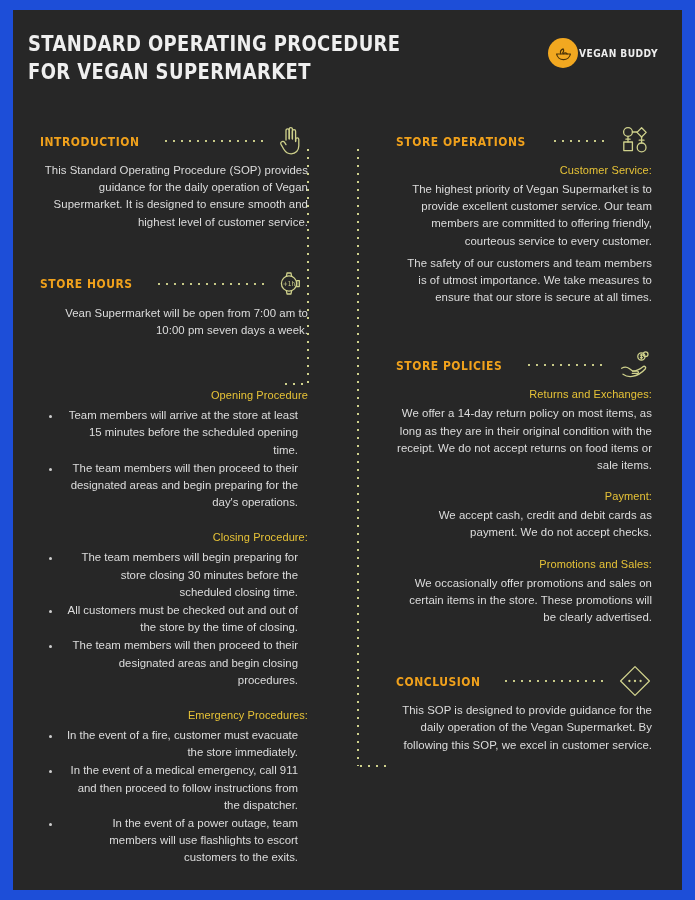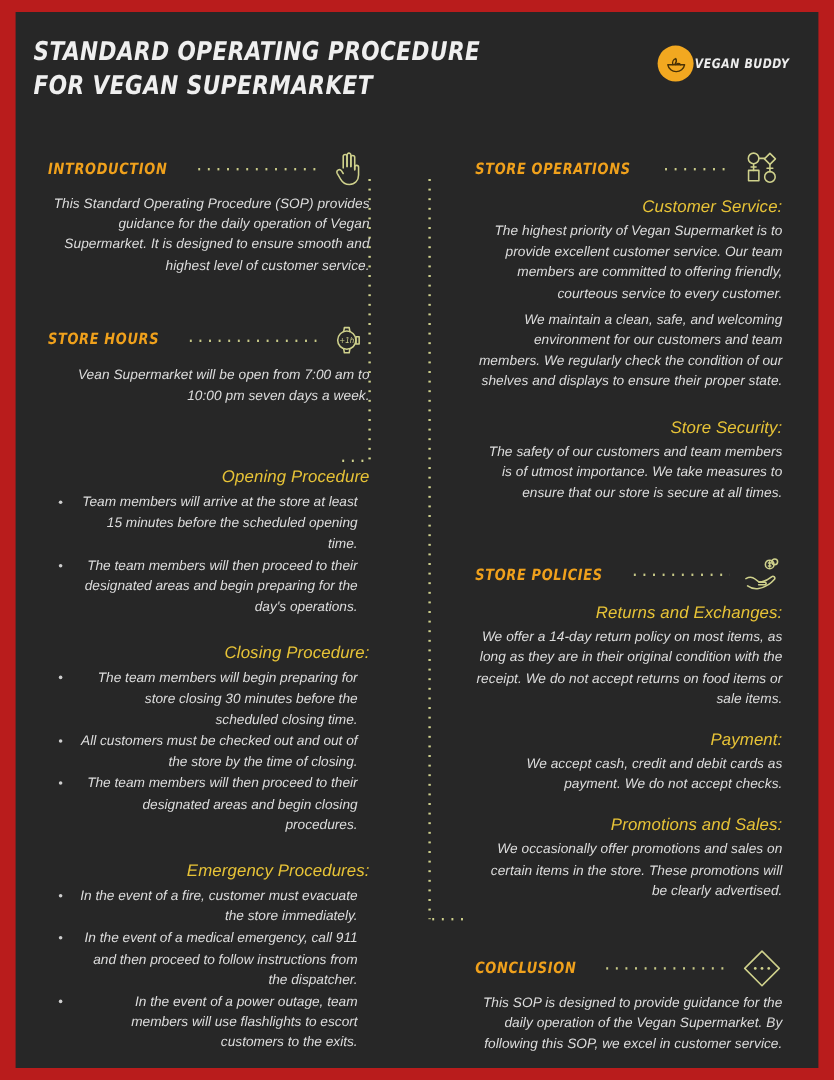--- a/index.html
+++ b/index.html
@@ -12,9 +12,8 @@
   .page{
     position:relative;
     width:695px;height:900px;
-    background:#b91c1c;
+    background:#1d4ed8;
     box-sizing:border-box;
-    font-style:italic;
   }
   .inner{
     position:absolute;

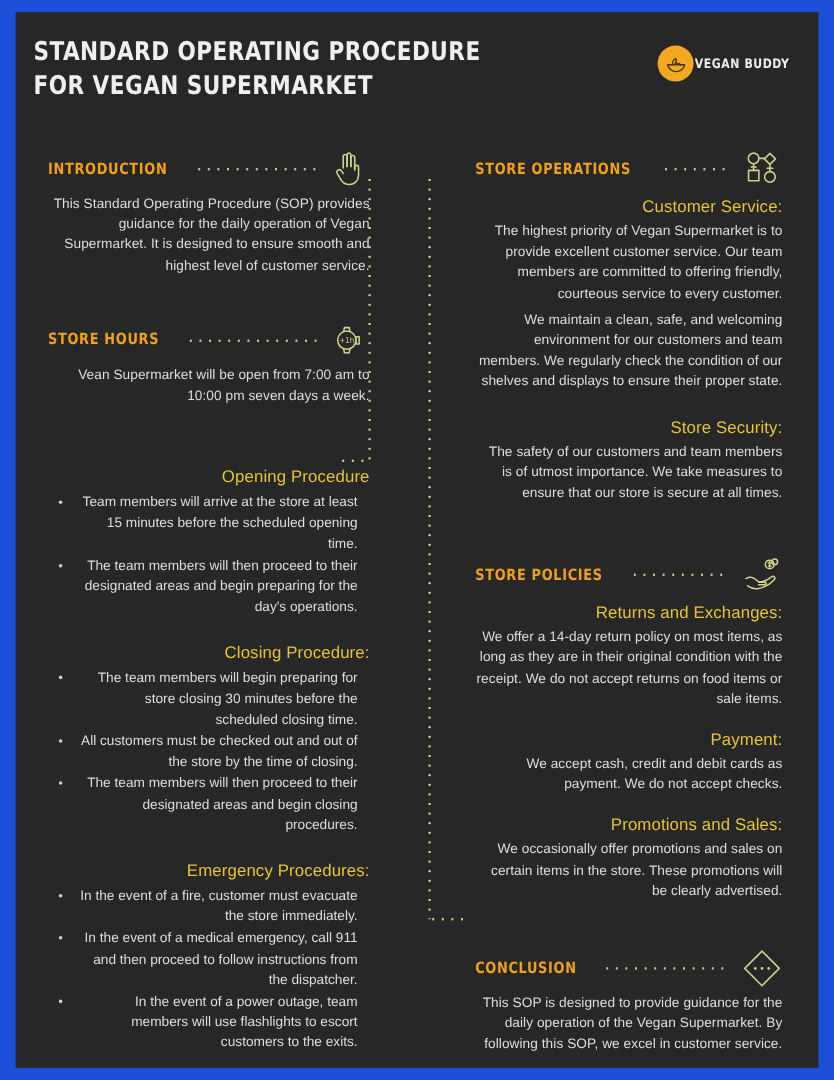--- a/index.html
+++ b/index.html
@@ -103,7 +103,7 @@
   }
   .subhead{
     color:#e7c337;
-    font-size:14px;
+    font-size:11px;
     margin-top:14px;
     margin-bottom:2px;
     letter-spacing:.1px;

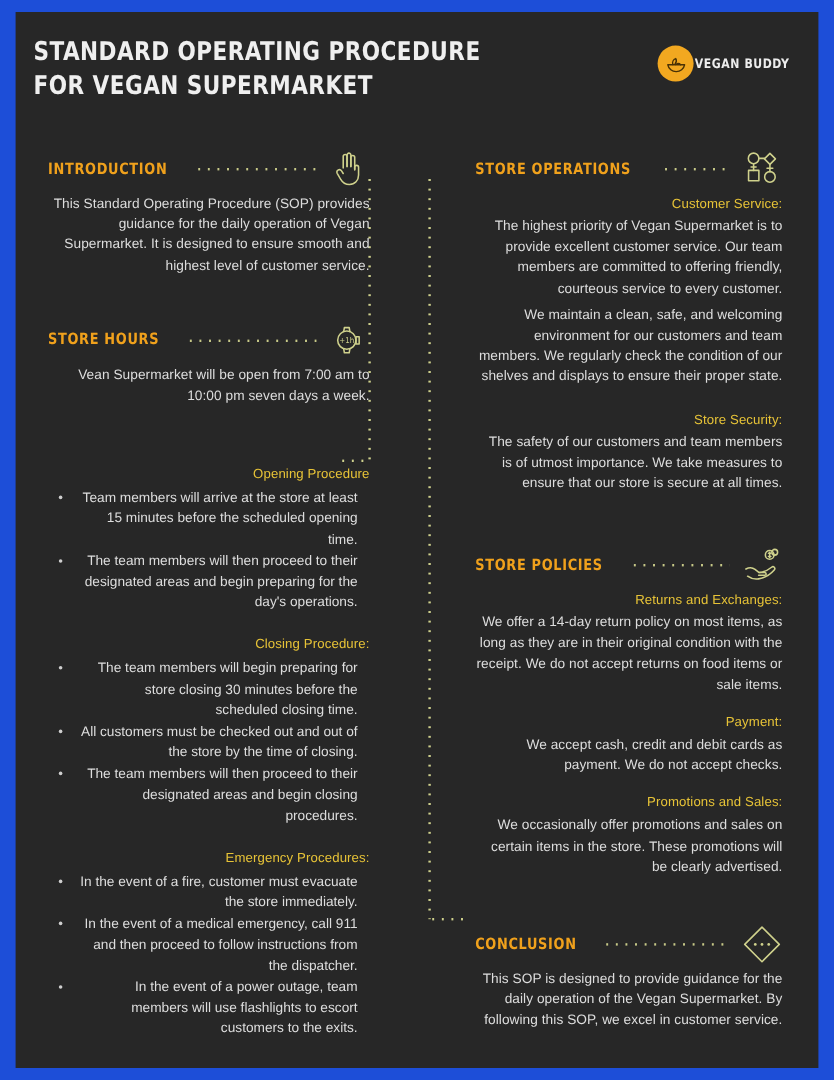--- a/index.html
+++ b/index.html
@@ -250,7 +250,6 @@
       <div class="subhead first">Customer Service:</div>
       <div class="body-text" style="margin-top:5px;">The highest priority of Vegan Supermarket is to provide excellent customer service. Our team members are committed to offering friendly, courteous service to every customer.</div>
 
-      <div class="body-text" style="margin-top:5px;">We maintain a clean, safe, and welcoming environment for our customers and team members. We regularly check the condition of our shelves and displays to ensure their proper state.</div>
 
       <div class="subhead" style="margin-top:20px;">Store Security:</div>
       <div class="body-text" style="margin-top:5px;">The safety of our customers and team members is of utmost importance. We take measures to ensure that our store is secure at all times.</div>

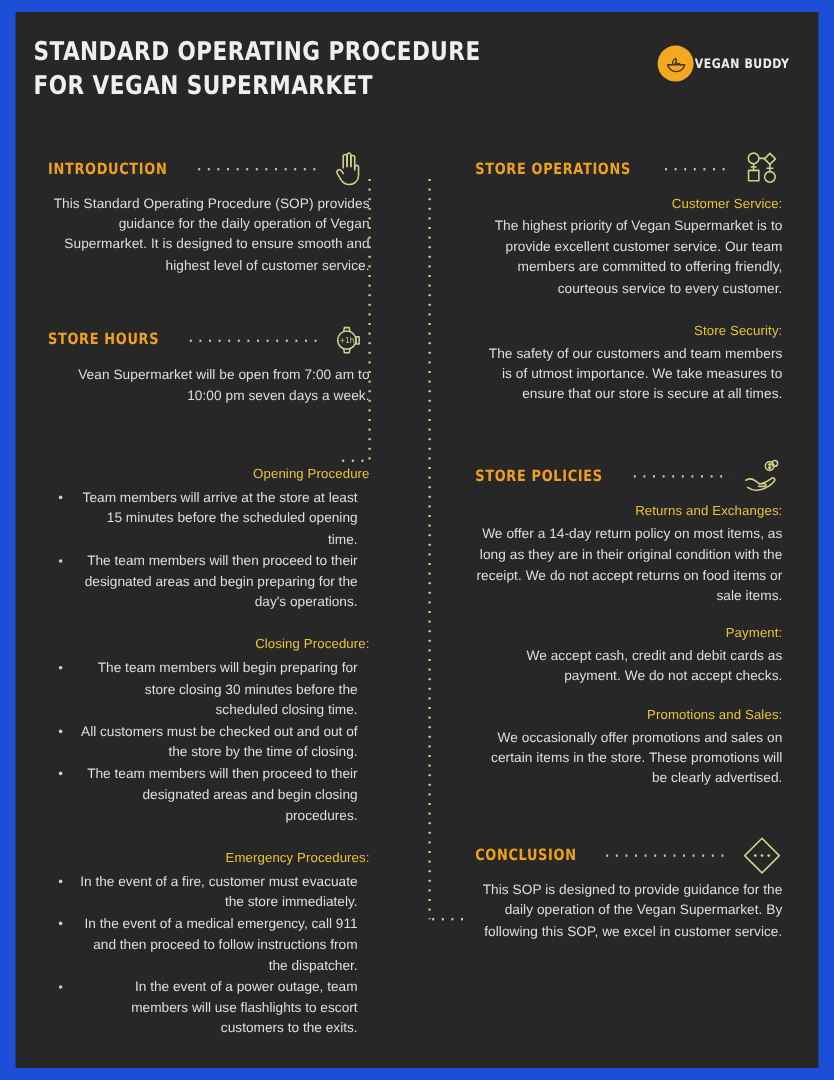--- a/index.html
+++ b/index.html
@@ -251,7 +251,6 @@
       <div class="body-text" style="margin-top:5px;">The highest priority of Vegan Supermarket is to provide excellent customer service. Our team members are committed to offering friendly, courteous service to every customer.</div>
 
 
-      <div class="subhead" style="margin-top:20px;">Store Security:</div>
       <div class="body-text" style="margin-top:5px;">The safety of our customers and team members is of utmost importance. We take measures to ensure that our store is secure at all times.</div>
     </div>
 

